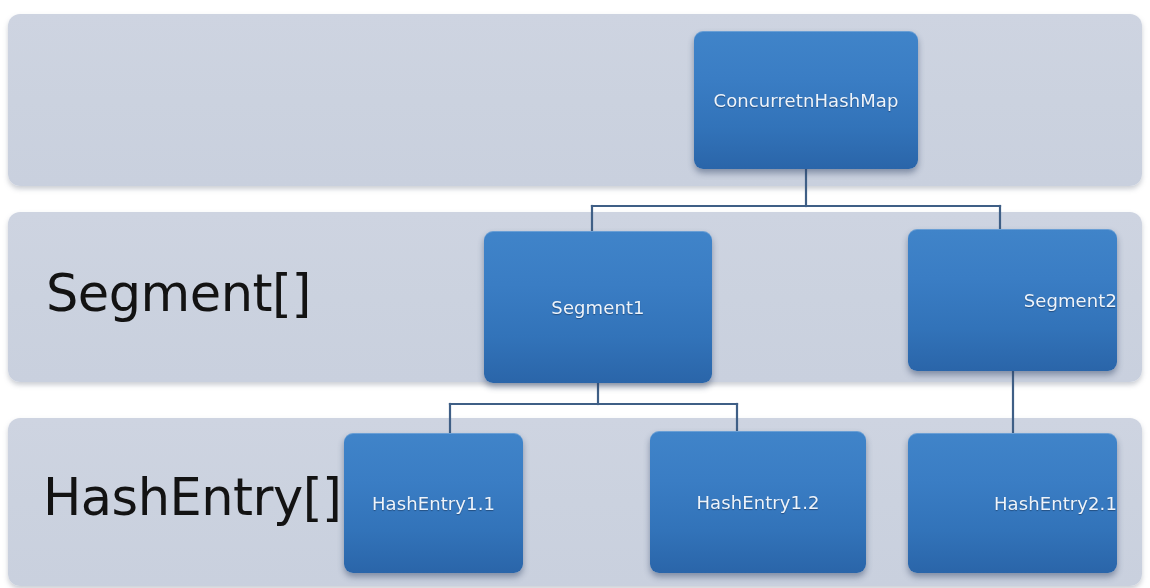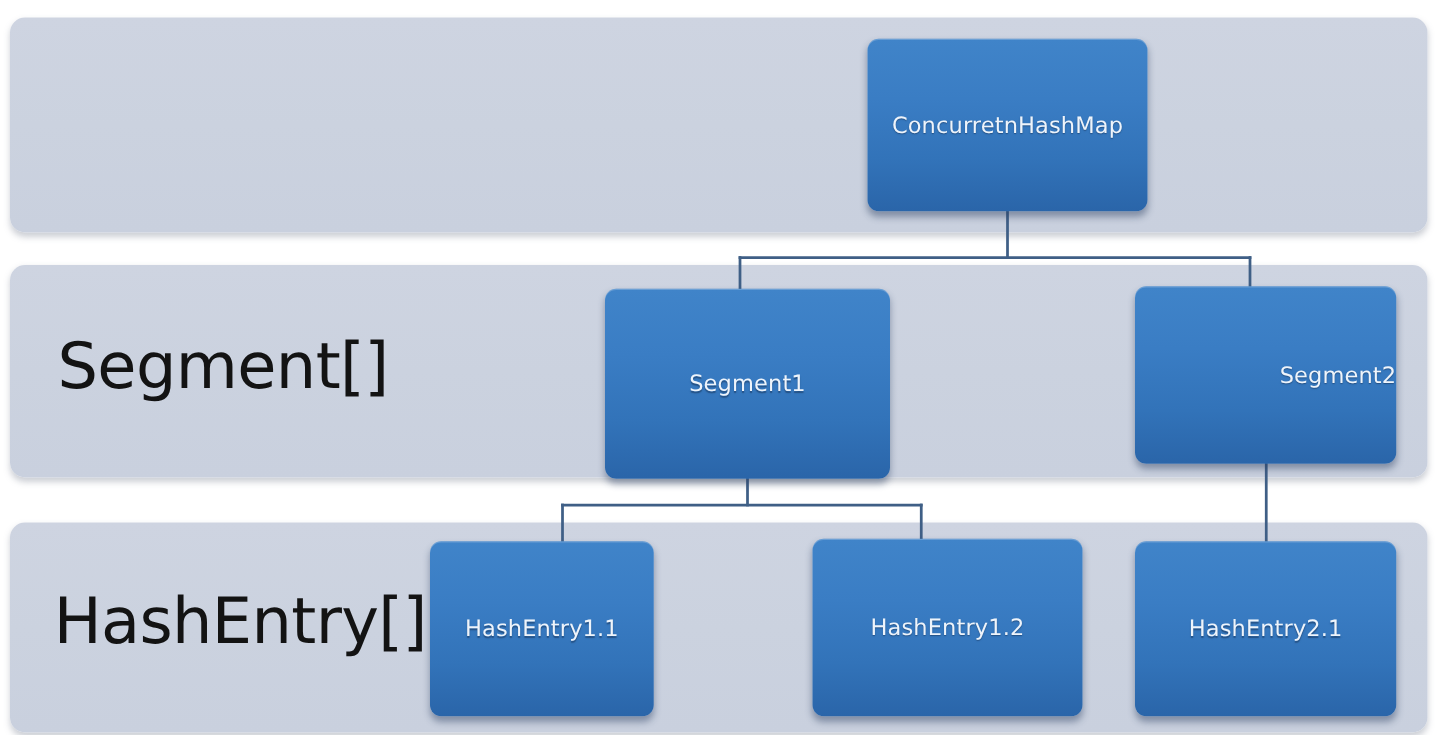--- a/index.html
+++ b/index.html
@@ -132,7 +132,7 @@
     <span class="node-label">HashEntry1.2</span>
   </div>
 
-  <div class="node" style="left:908px; top:433px; width:209px; height:140px;">
+  <div class="node" style="left:908px; top:433px; width:209px; height:140px;justify-content:flex-end;">
     <span class="node-label">HashEntry2.1</span>
   </div>
 

